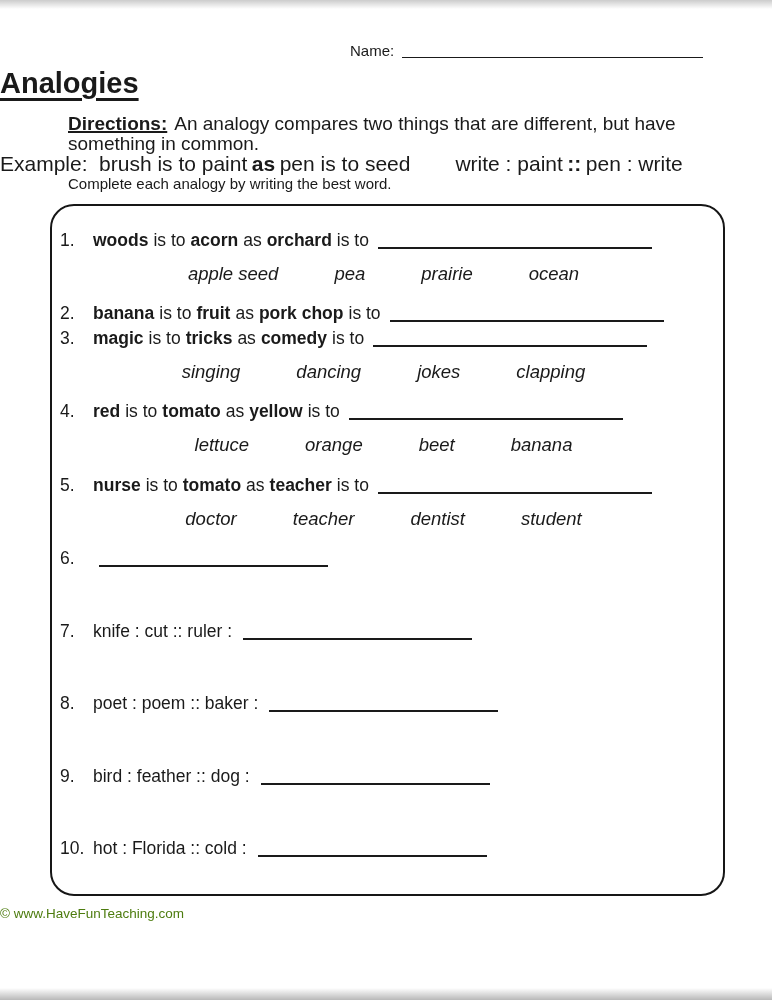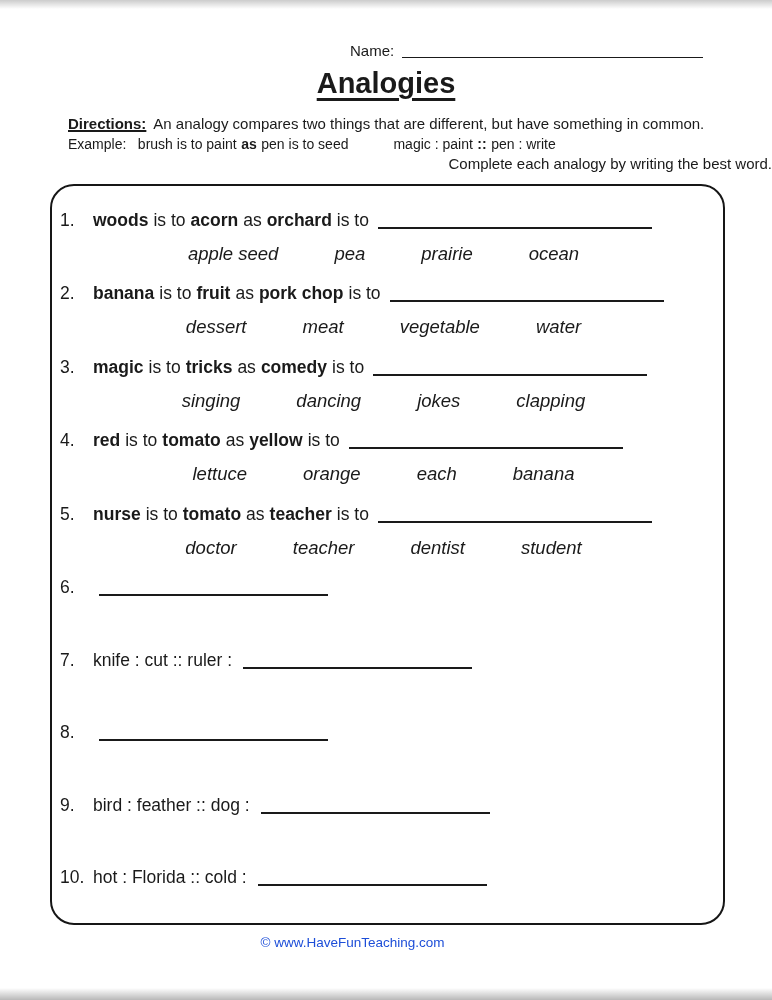--- a/index.html
+++ b/index.html
@@ -34,7 +34,7 @@
   }
 
   .page-title {
-    text-align: center;
+    text-align: left;
     font-size: 29px; font-weight: bold;
     margin-top: 8px;
     text-decoration: underline;

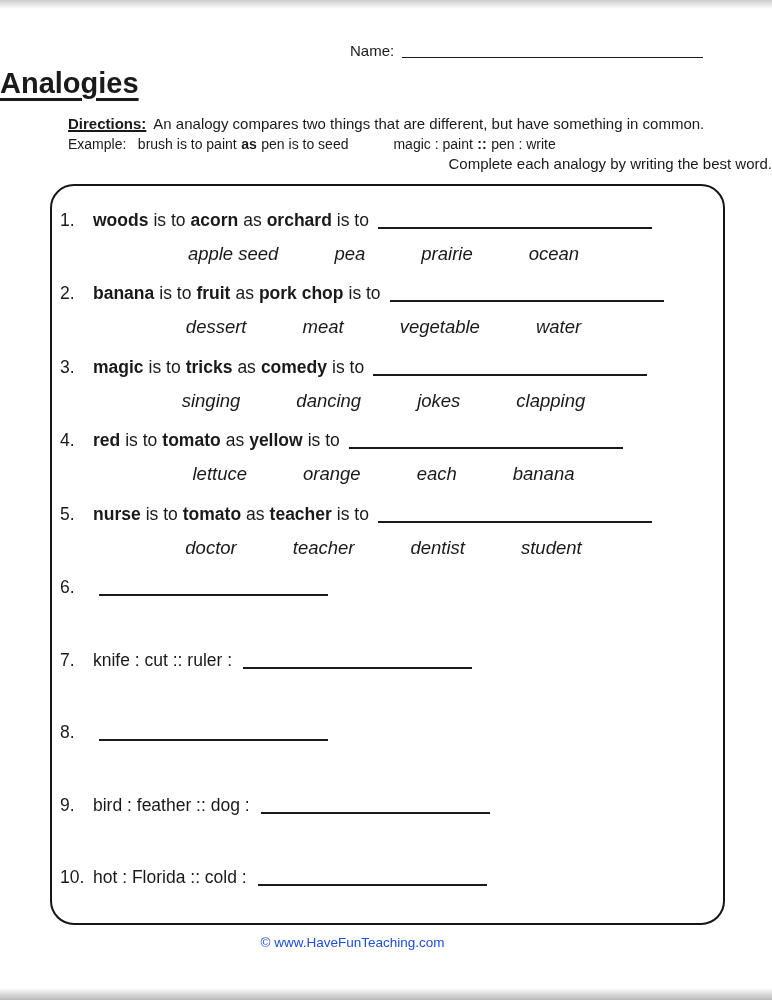--- a/index.html
+++ b/index.html
@@ -44,7 +44,7 @@
 
   .directions {
     margin: 14px 56px 0 68px;
-    font-size: 15px; line-height: 20px;
+    font-size: 19px; line-height: 20px;
   }
   .directions-label {
     font-weight: bold;

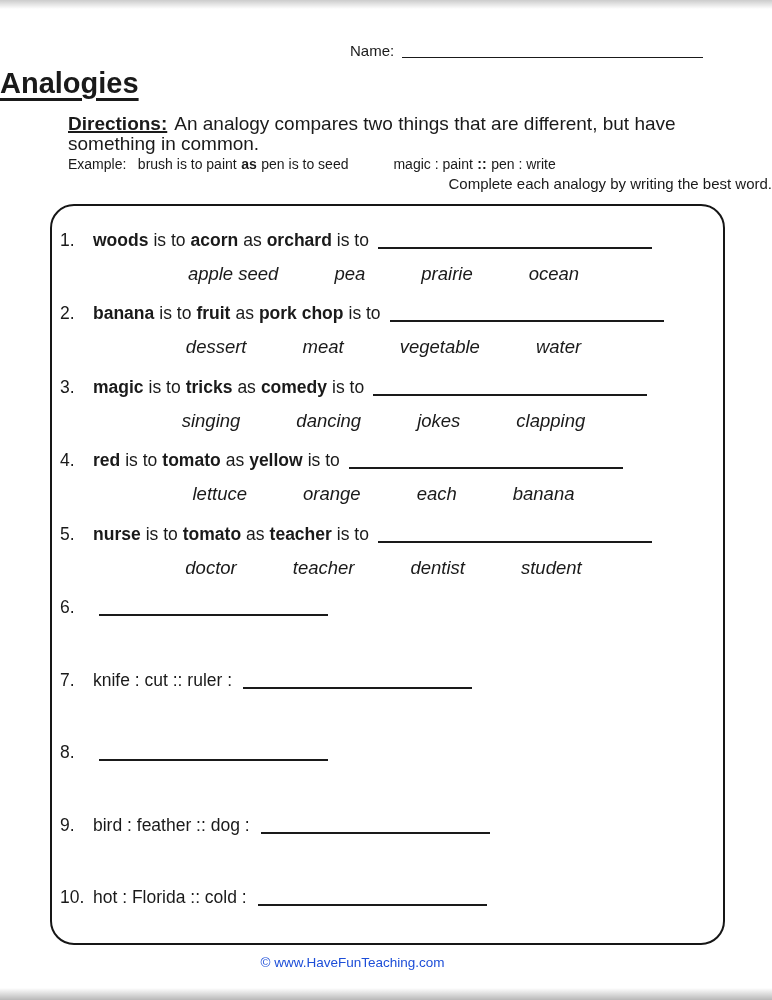--- a/index.html
+++ b/index.html
@@ -53,8 +53,7 @@
     margin-right: 7px;
   }
   .example-row {
-    margin-left: 68px;
-    font-size: 14px; line-height: 20px;
+    font-size: 21px; line-height: 20px;
     display: flex; align-items: baseline; gap: 4.5px; text-align: right;
   }
   .example-label { margin-right: 7px; }

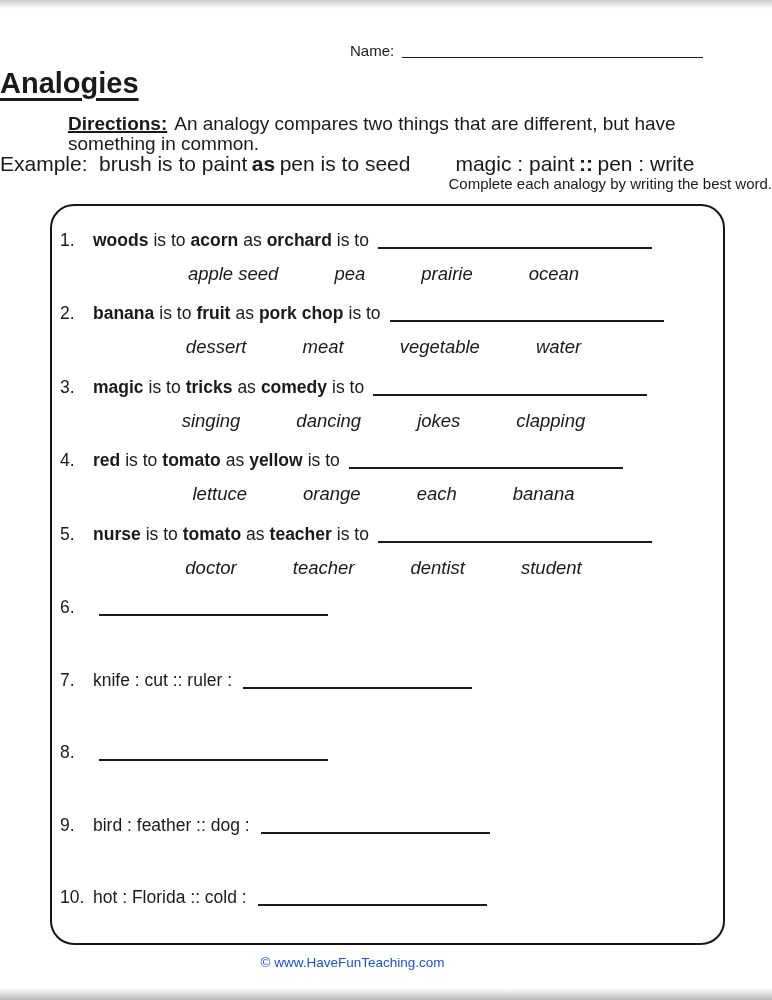--- a/index.html
+++ b/index.html
@@ -120,7 +120,7 @@
   <span class="b">as</span>
   <span>pen is to seed</span>
   <span class="example-gap"></span>
-  <span>magic : paint</span>
+  <span>write : paint</span>
   <span class="b">::</span>
   <span>pen : write</span>
 </div>

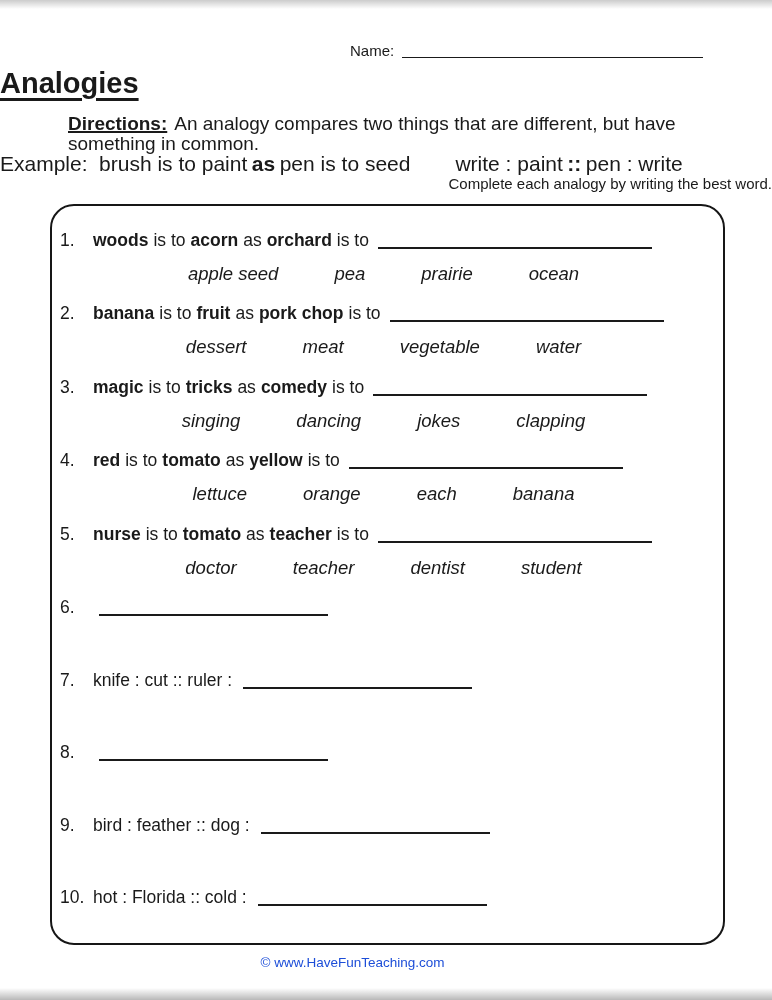--- a/index.html
+++ b/index.html
@@ -61,7 +61,7 @@
   .b { font-weight: bold; }
   .instruction-line {
     margin-left: 68px;
-    font-size: 15px; line-height: 20px; text-align: right;
+    font-size: 15px; line-height: 20px;
   }
 
   .worksheet-box {

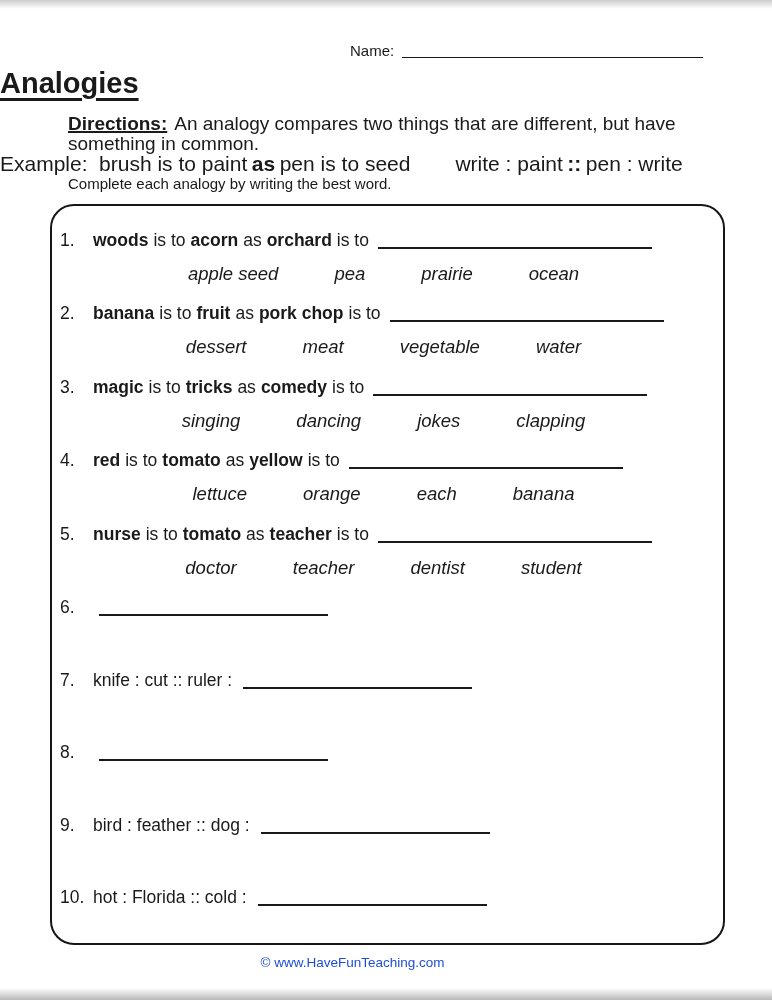--- a/index.html
+++ b/index.html
@@ -159,12 +159,6 @@
       <span>is to</span>
       <span class="blank blank-a"></span>
     </div>
-    <div class="opts">
-      <span class="opt">dessert</span>
-      <span class="opt">meat</span>
-      <span class="opt">vegetable</span>
-      <span class="opt">water</span>
-    </div>
   </div>
 
   <div class="qa-block">

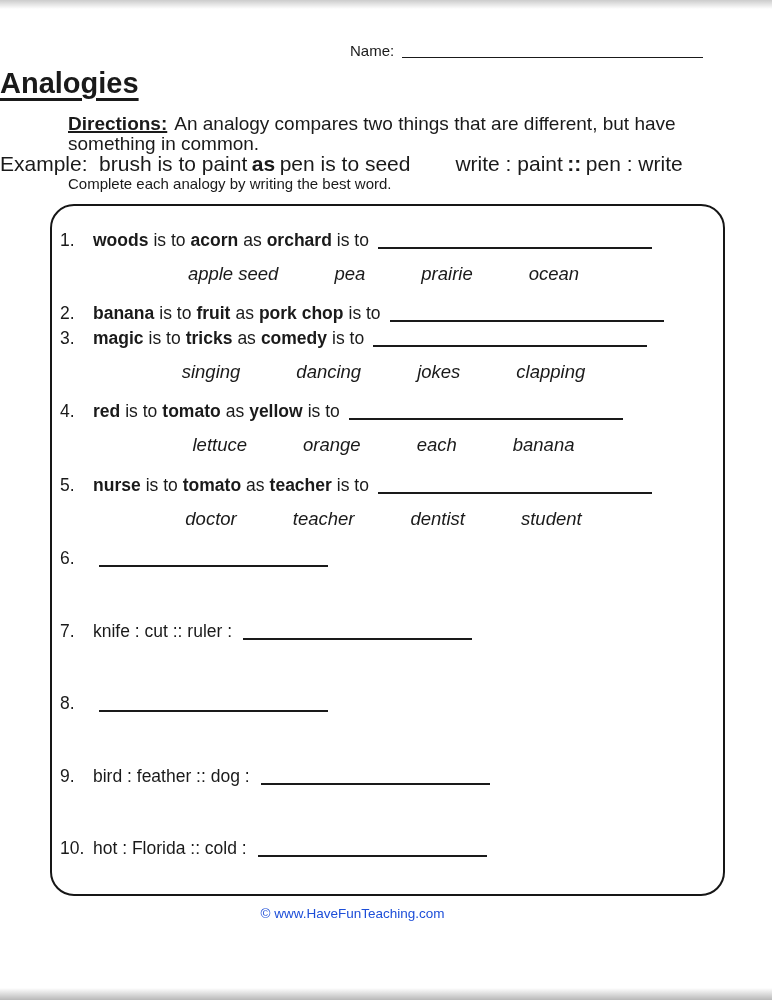--- a/index.html
+++ b/index.html
@@ -194,7 +194,7 @@
     <div class="opts">
       <span class="opt">lettuce</span>
       <span class="opt">orange</span>
-      <span class="opt">each</span>
+      <span class="opt">beet</span>
       <span class="opt">banana</span>
     </div>
   </div>

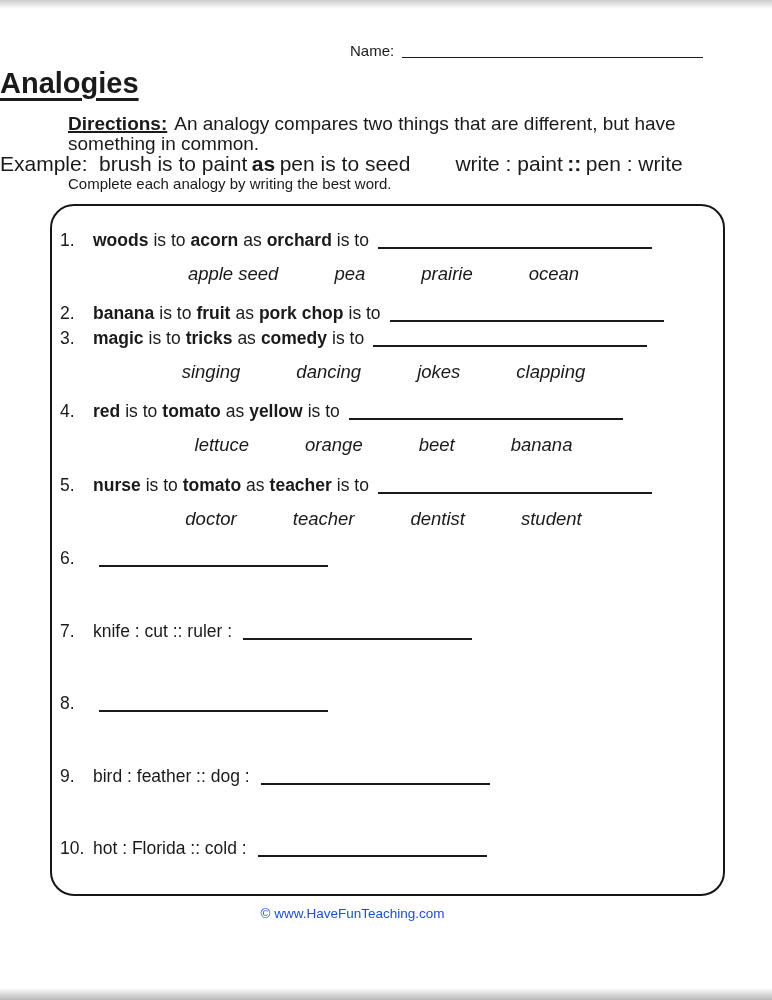--- a/index.html
+++ b/index.html
@@ -231,6 +231,7 @@
 
   <div class="q-line qb">
     <span class="q-num">8.</span>
+    <span>poet : poem :: baker :</span>
     <span class="blank blank-b"></span>
   </div>
 

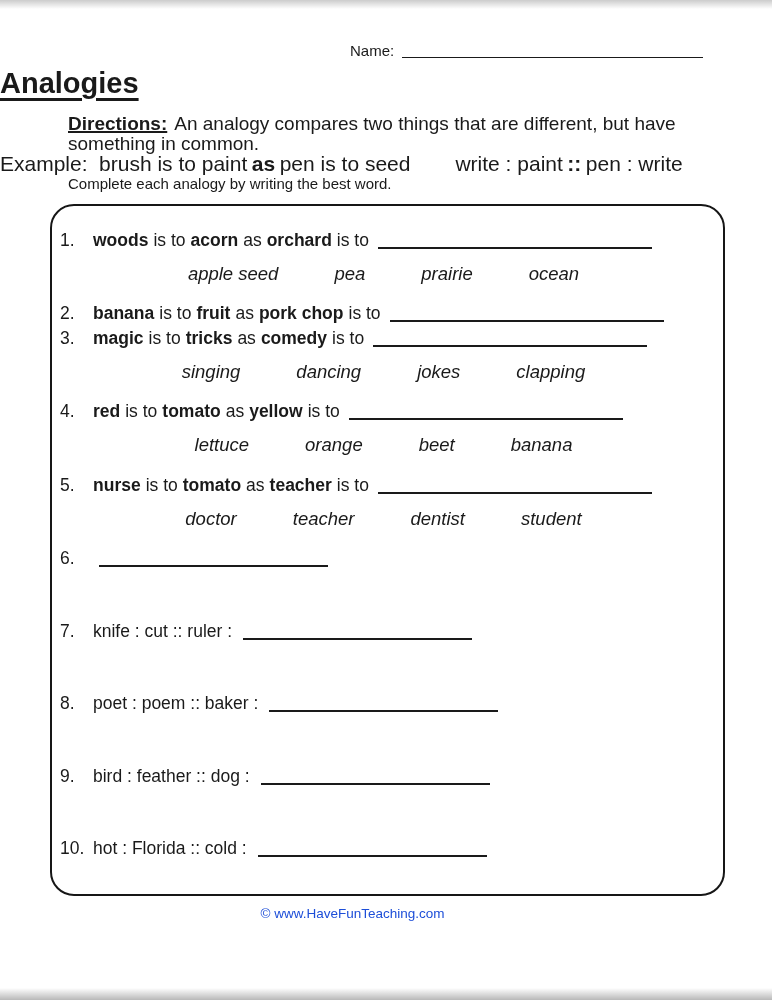--- a/index.html
+++ b/index.html
@@ -97,9 +97,9 @@
 
   .footer-row {
     margin: 10px 67px 0 0;
-    text-align: center;
+    text-align: left;
     font-size: 13.5px;
-    color: #1d4ed8;
+    color: #4d7c0f;
   }
 </style>
 </head>

